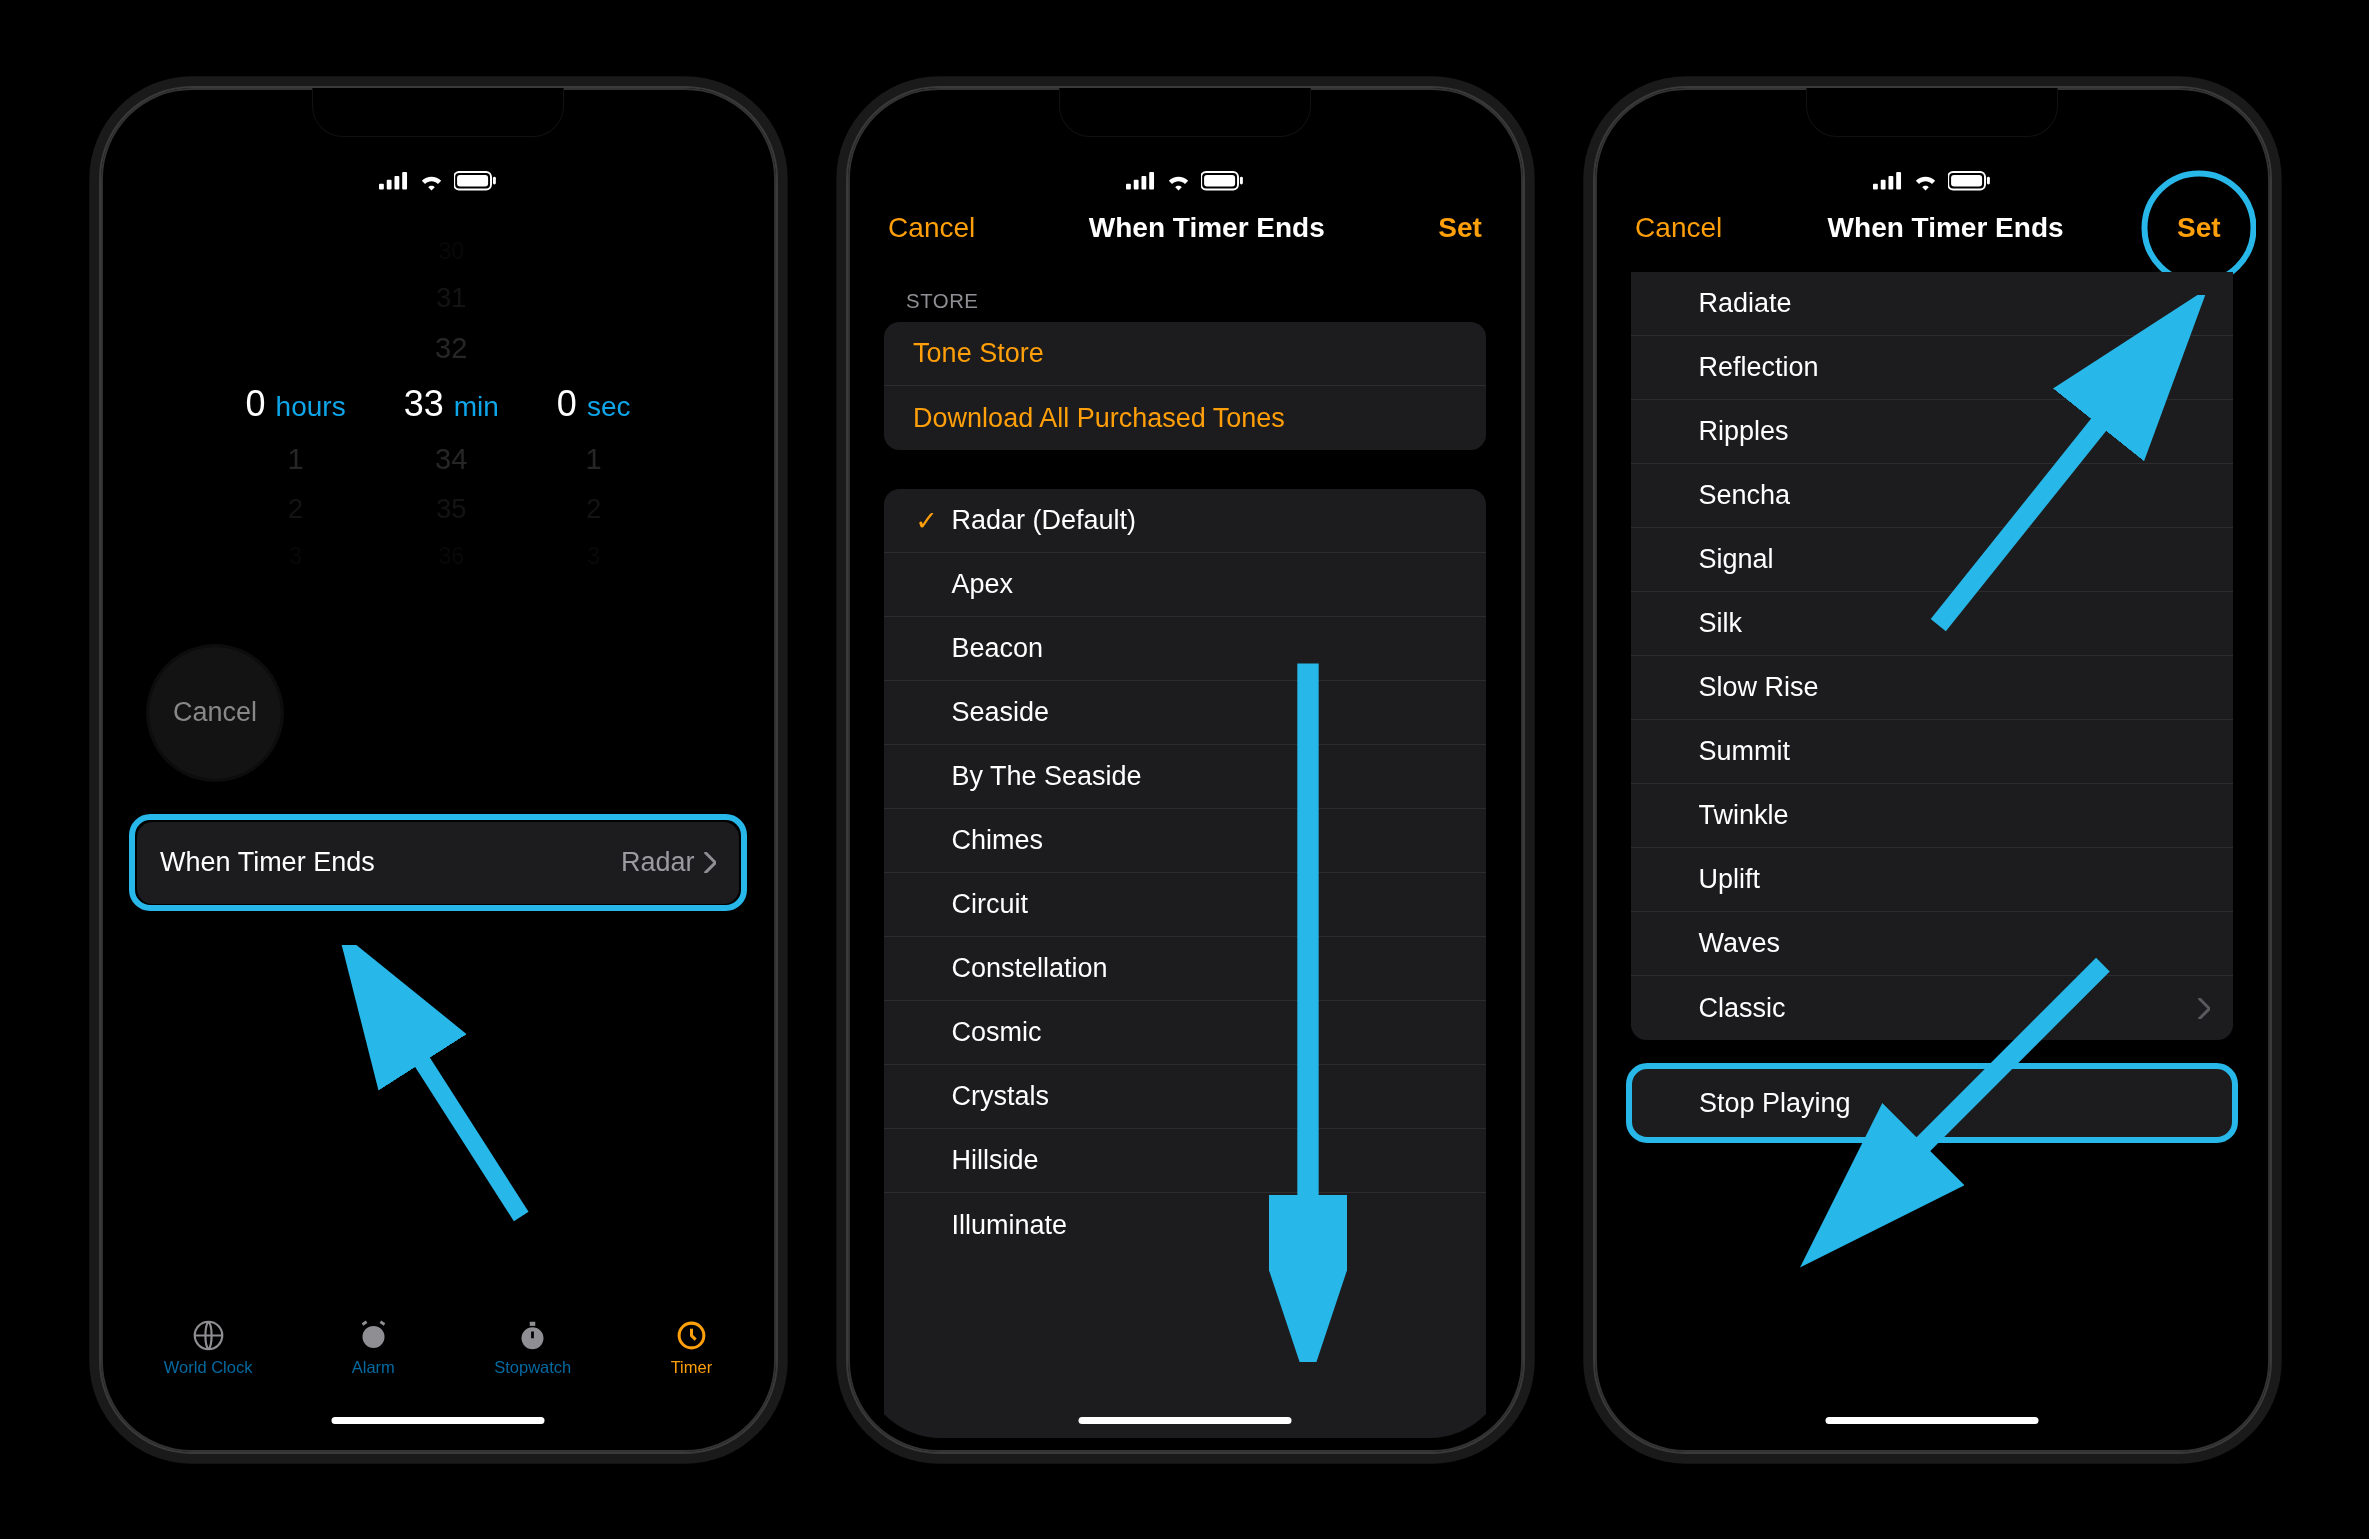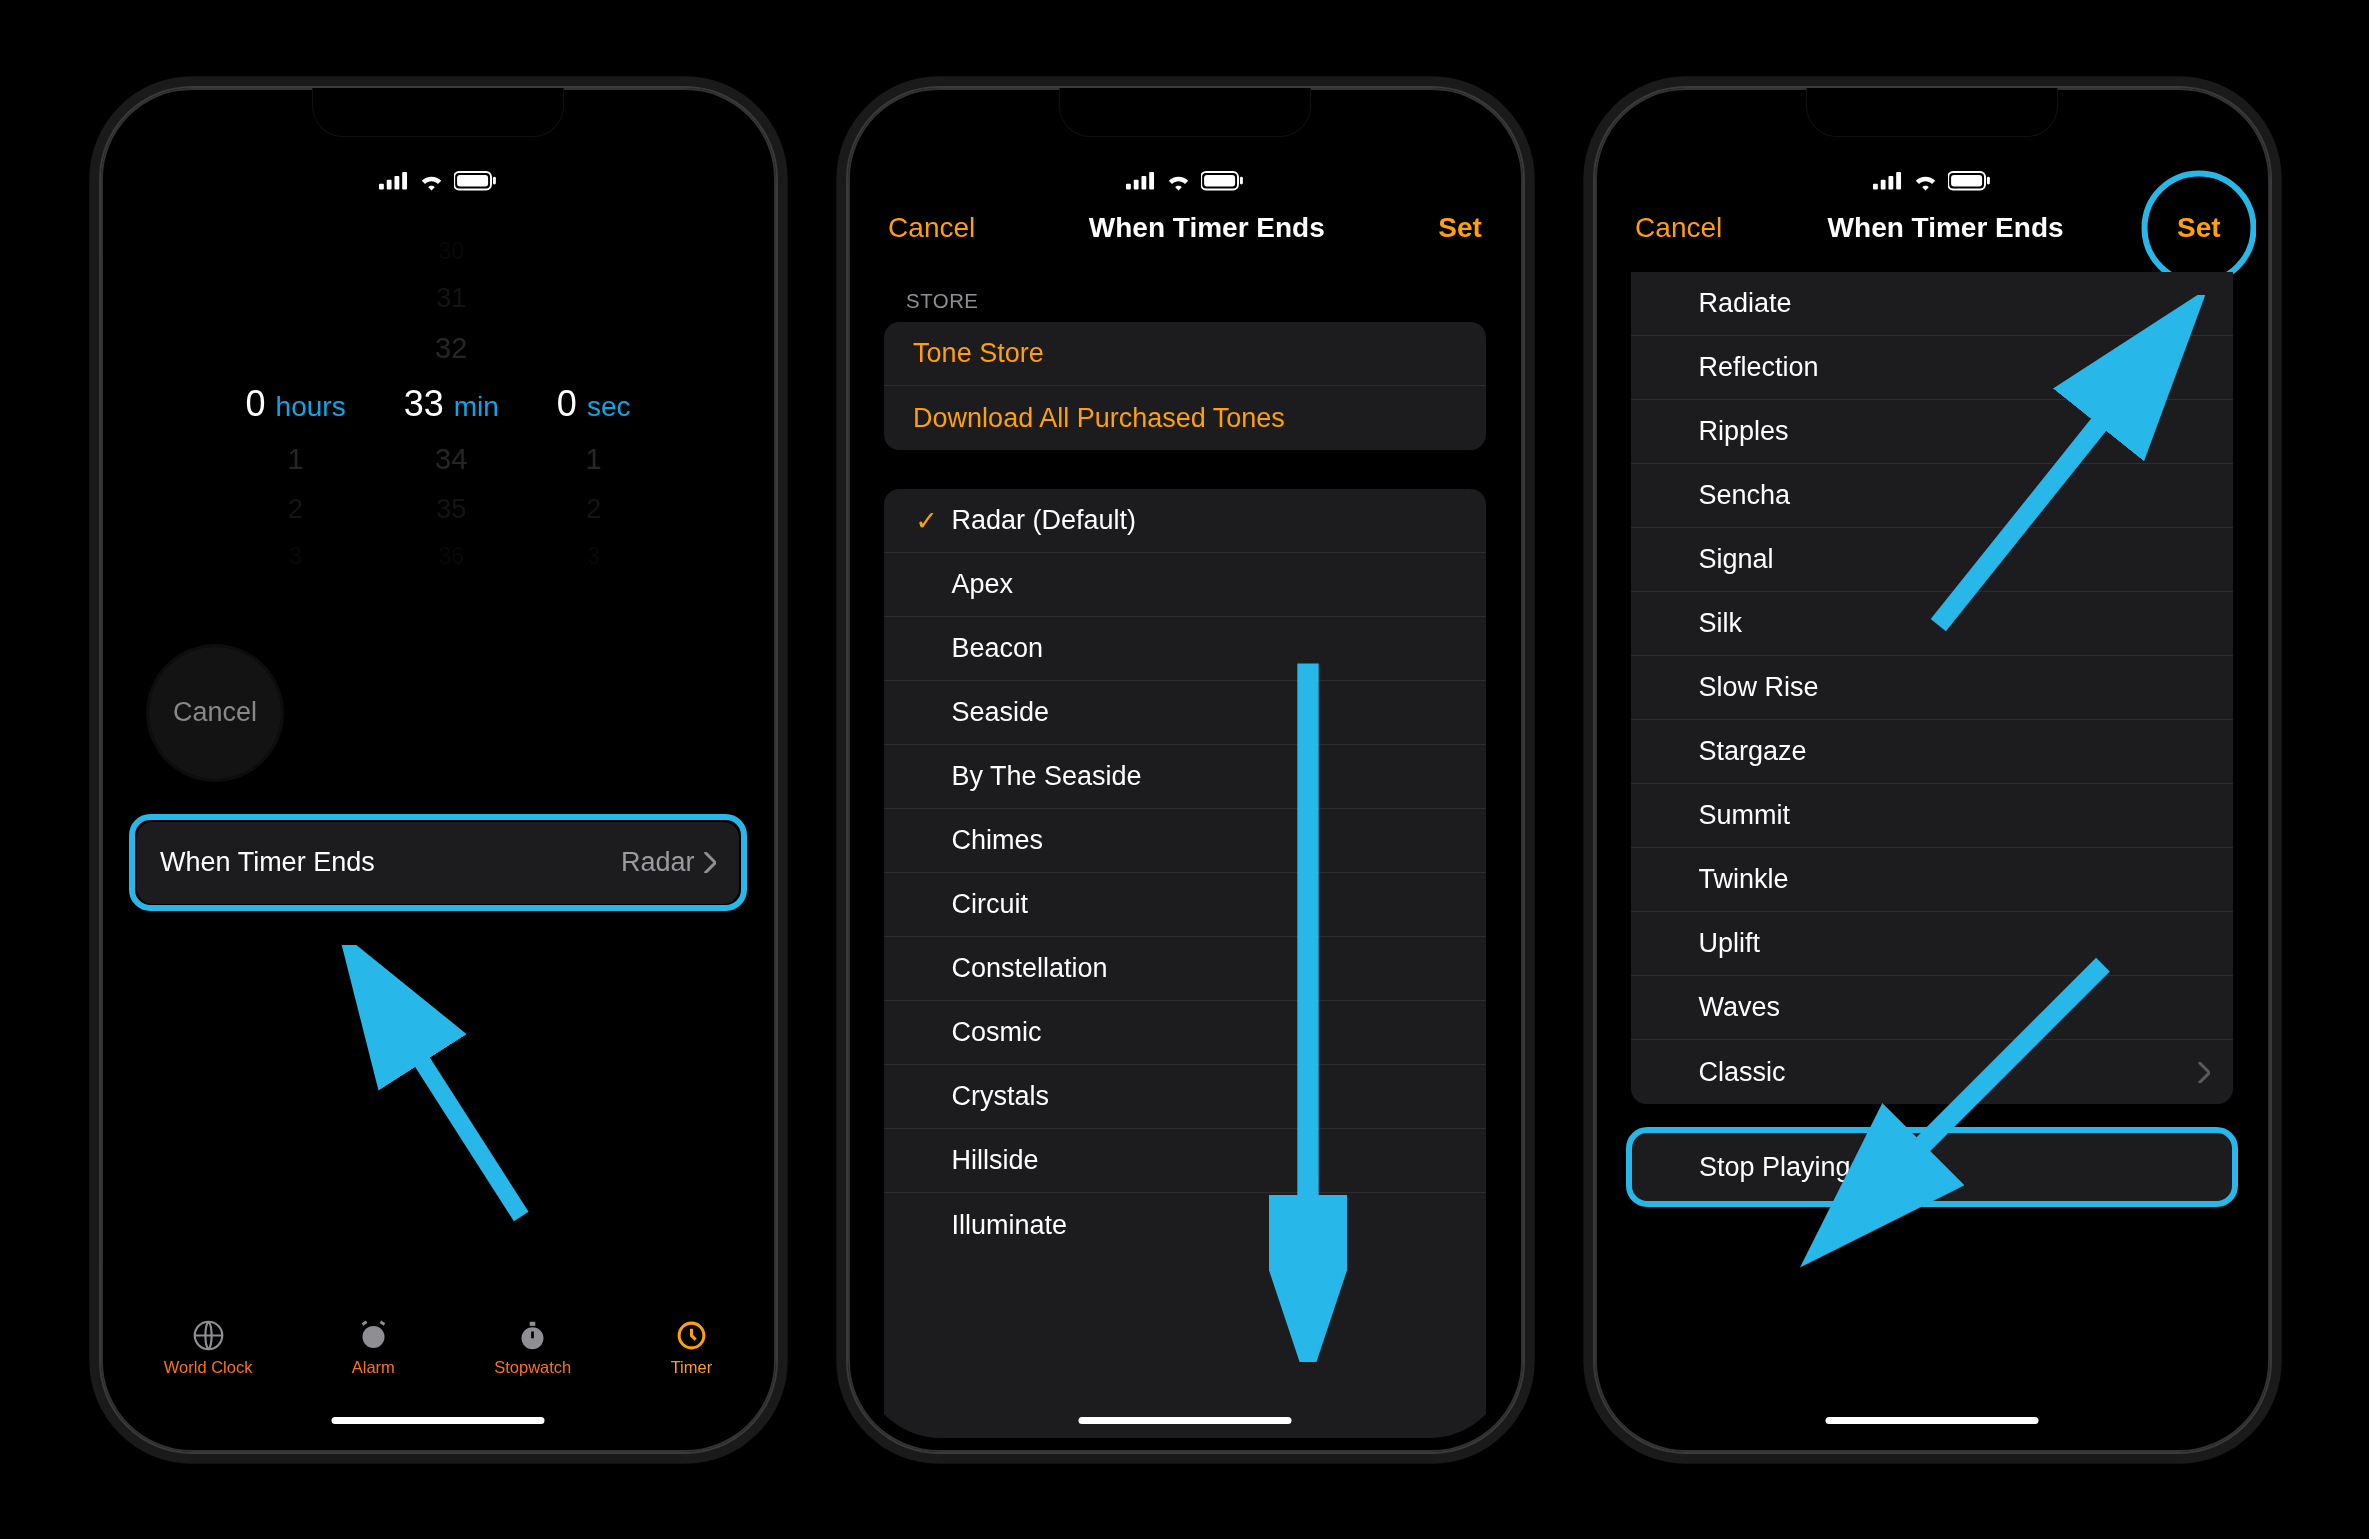--- a/index.html
+++ b/index.html
@@ -580,10 +580,6 @@
         </div>
         <div class="list-row white">
           <span class="check-slot"></span>
-          <span>Stargaze</span>
-        </div>
-        <div class="list-row white">
-          <span class="check-slot"></span>
           <span>Summit</span>
         </div>
         <div class="list-row white">

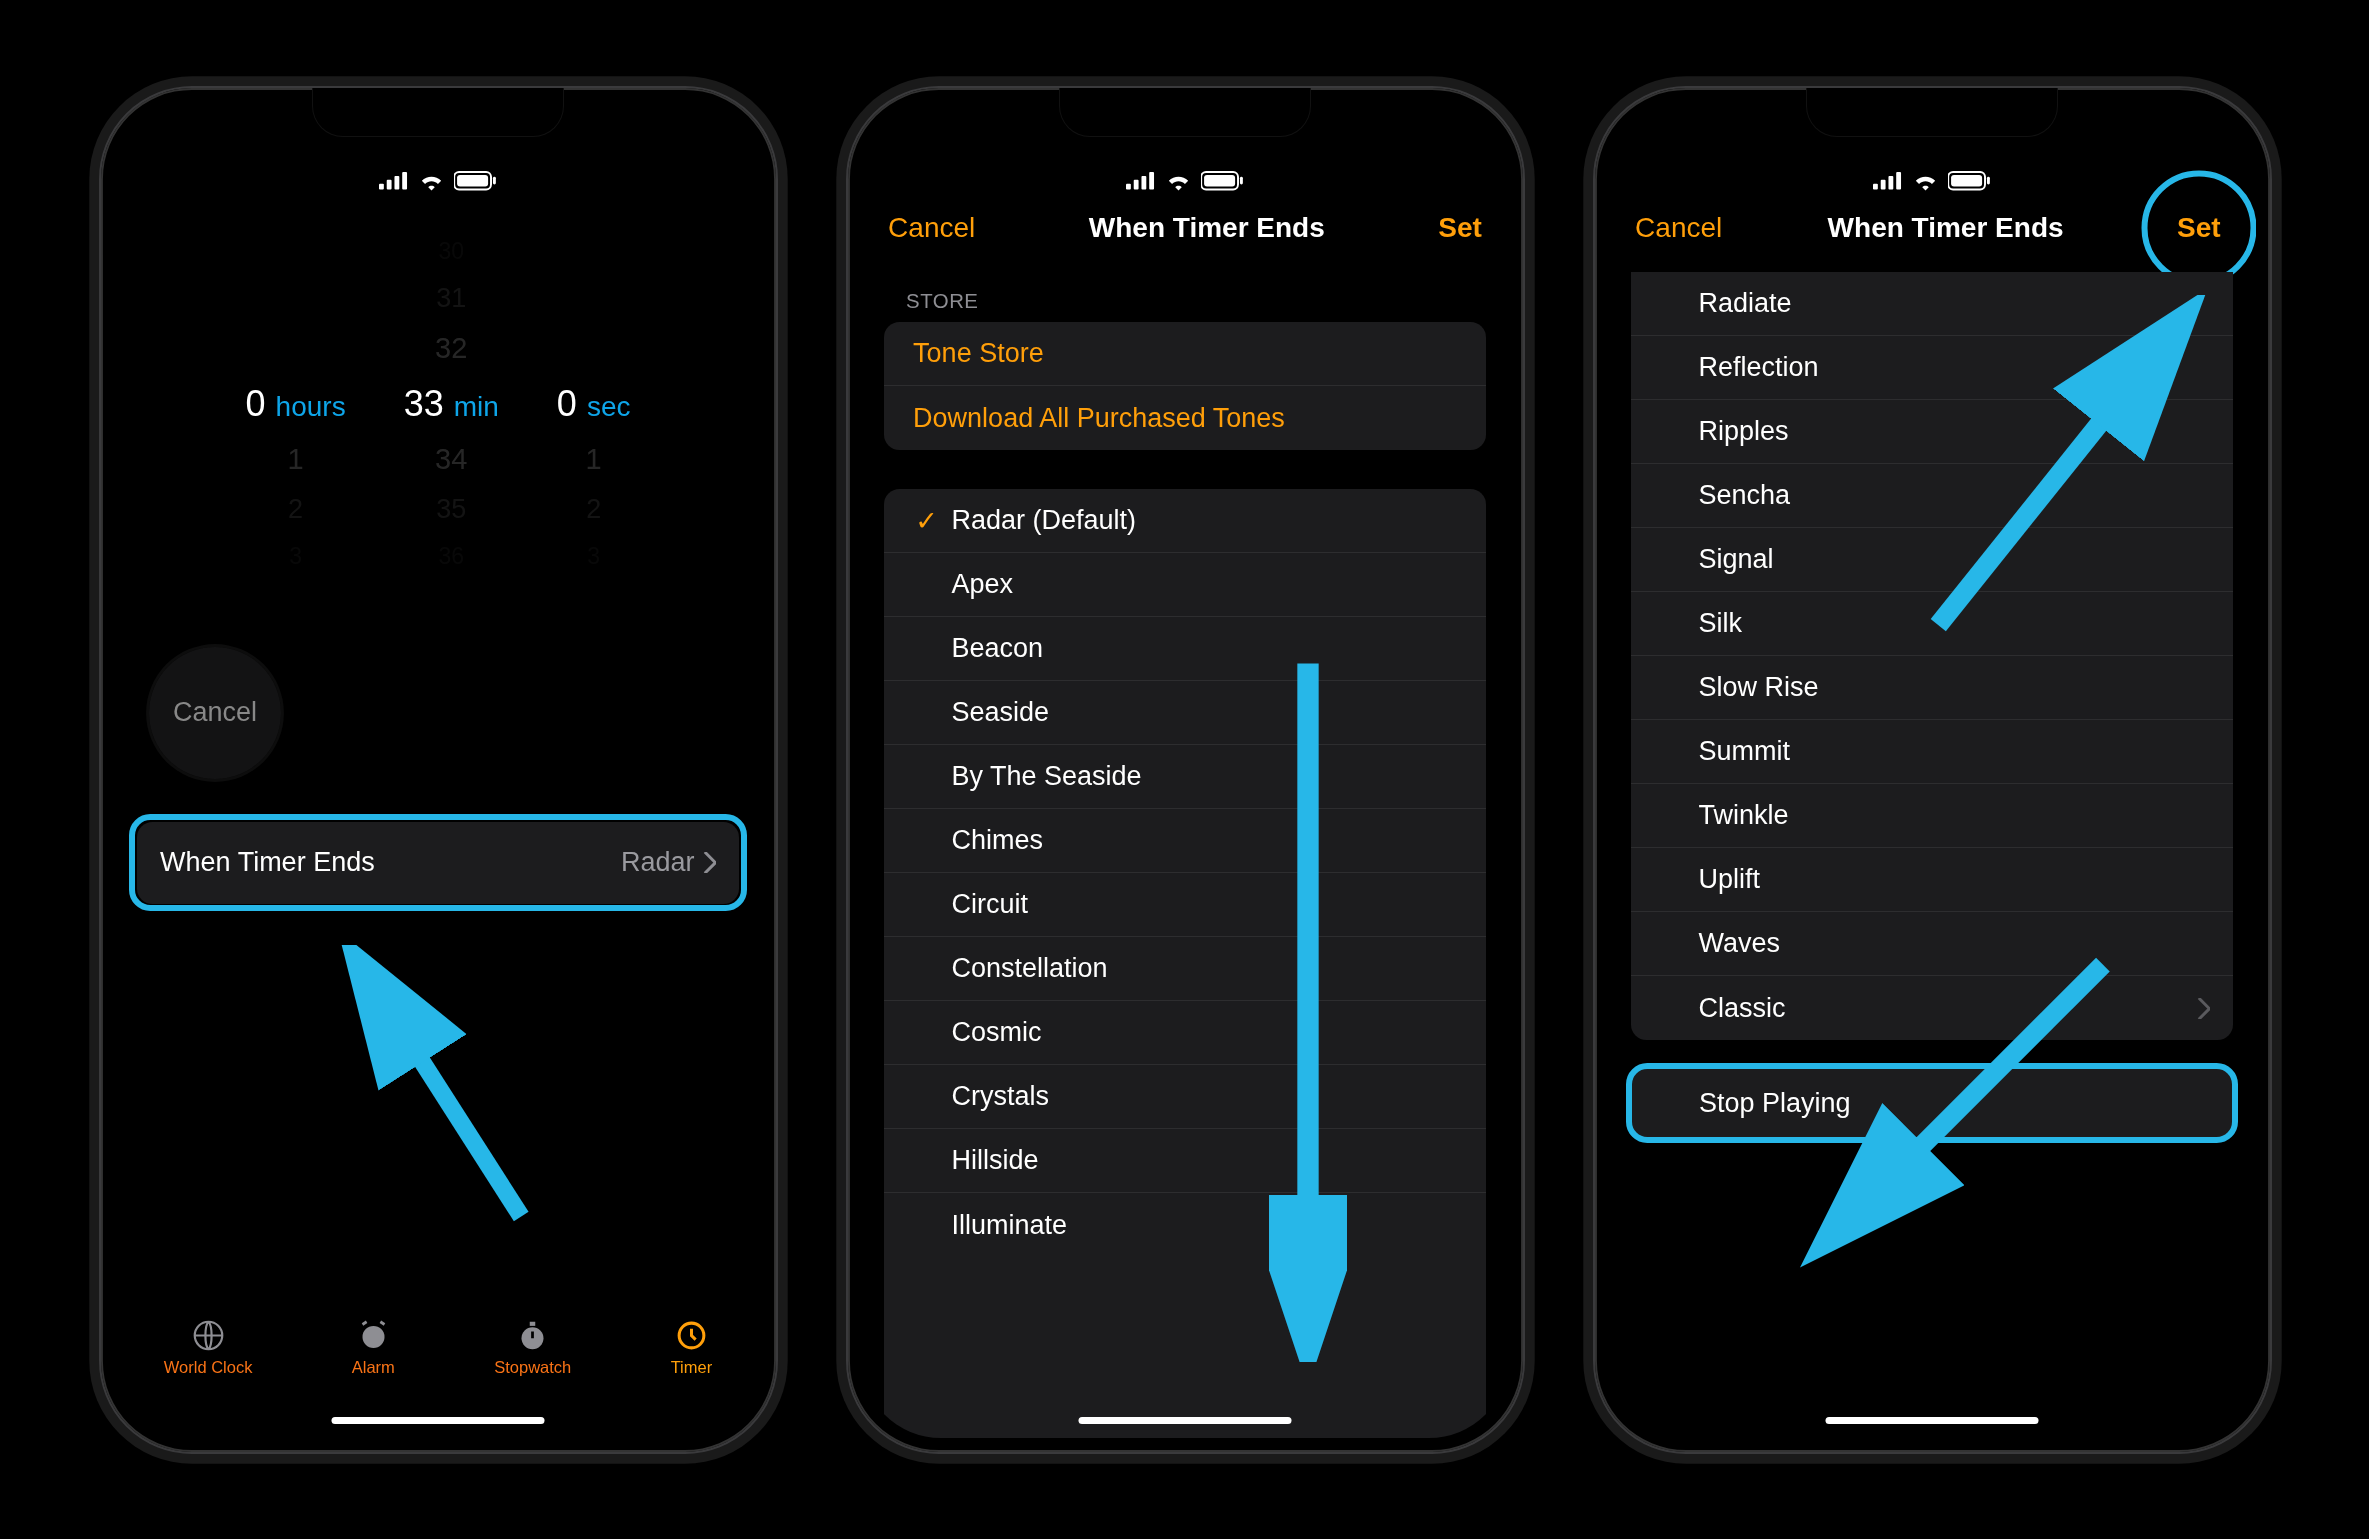--- a/index.html
+++ b/index.html
@@ -153,7 +153,7 @@
   }
   .tab-item {
     display:flex; flex-direction:column; align-items:center; gap:3.9px;
-    color:#f97316; font-size:16.5px;
+    color:#0369a1; font-size:16.5px;
   }
   .tab-item.active { color:#ff9f0a; }
   .tab-ico { width:39px; height:39px; display:flex; align-items:center; justify-content:center;}

